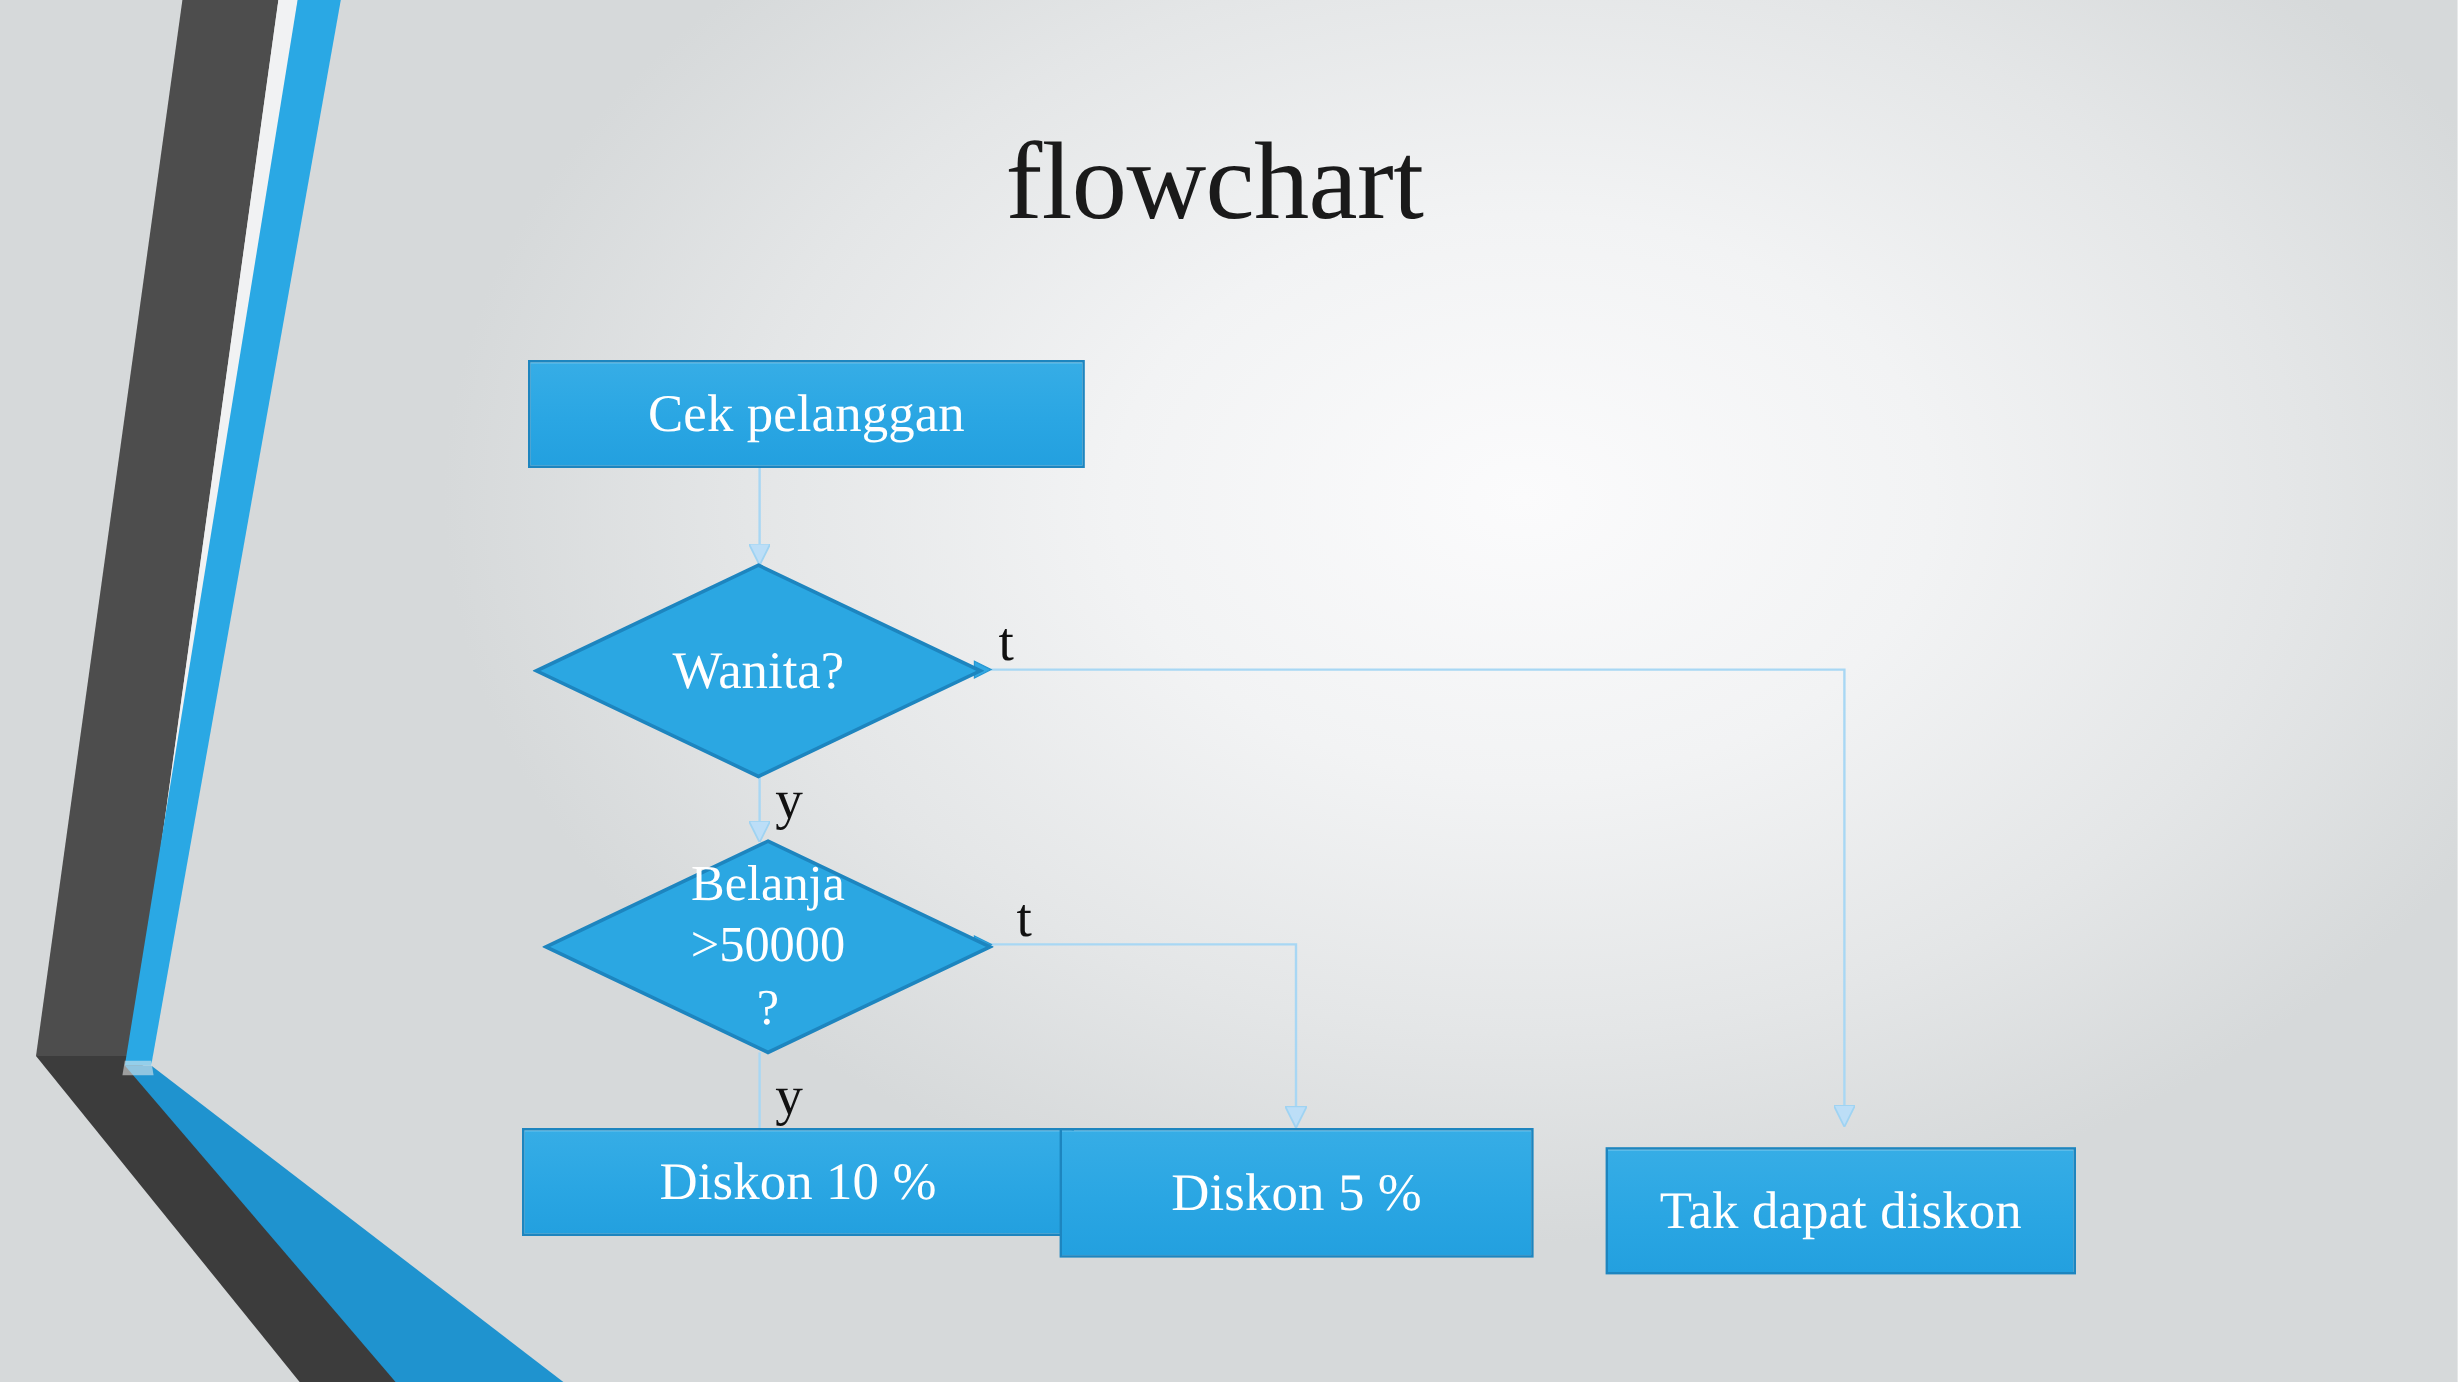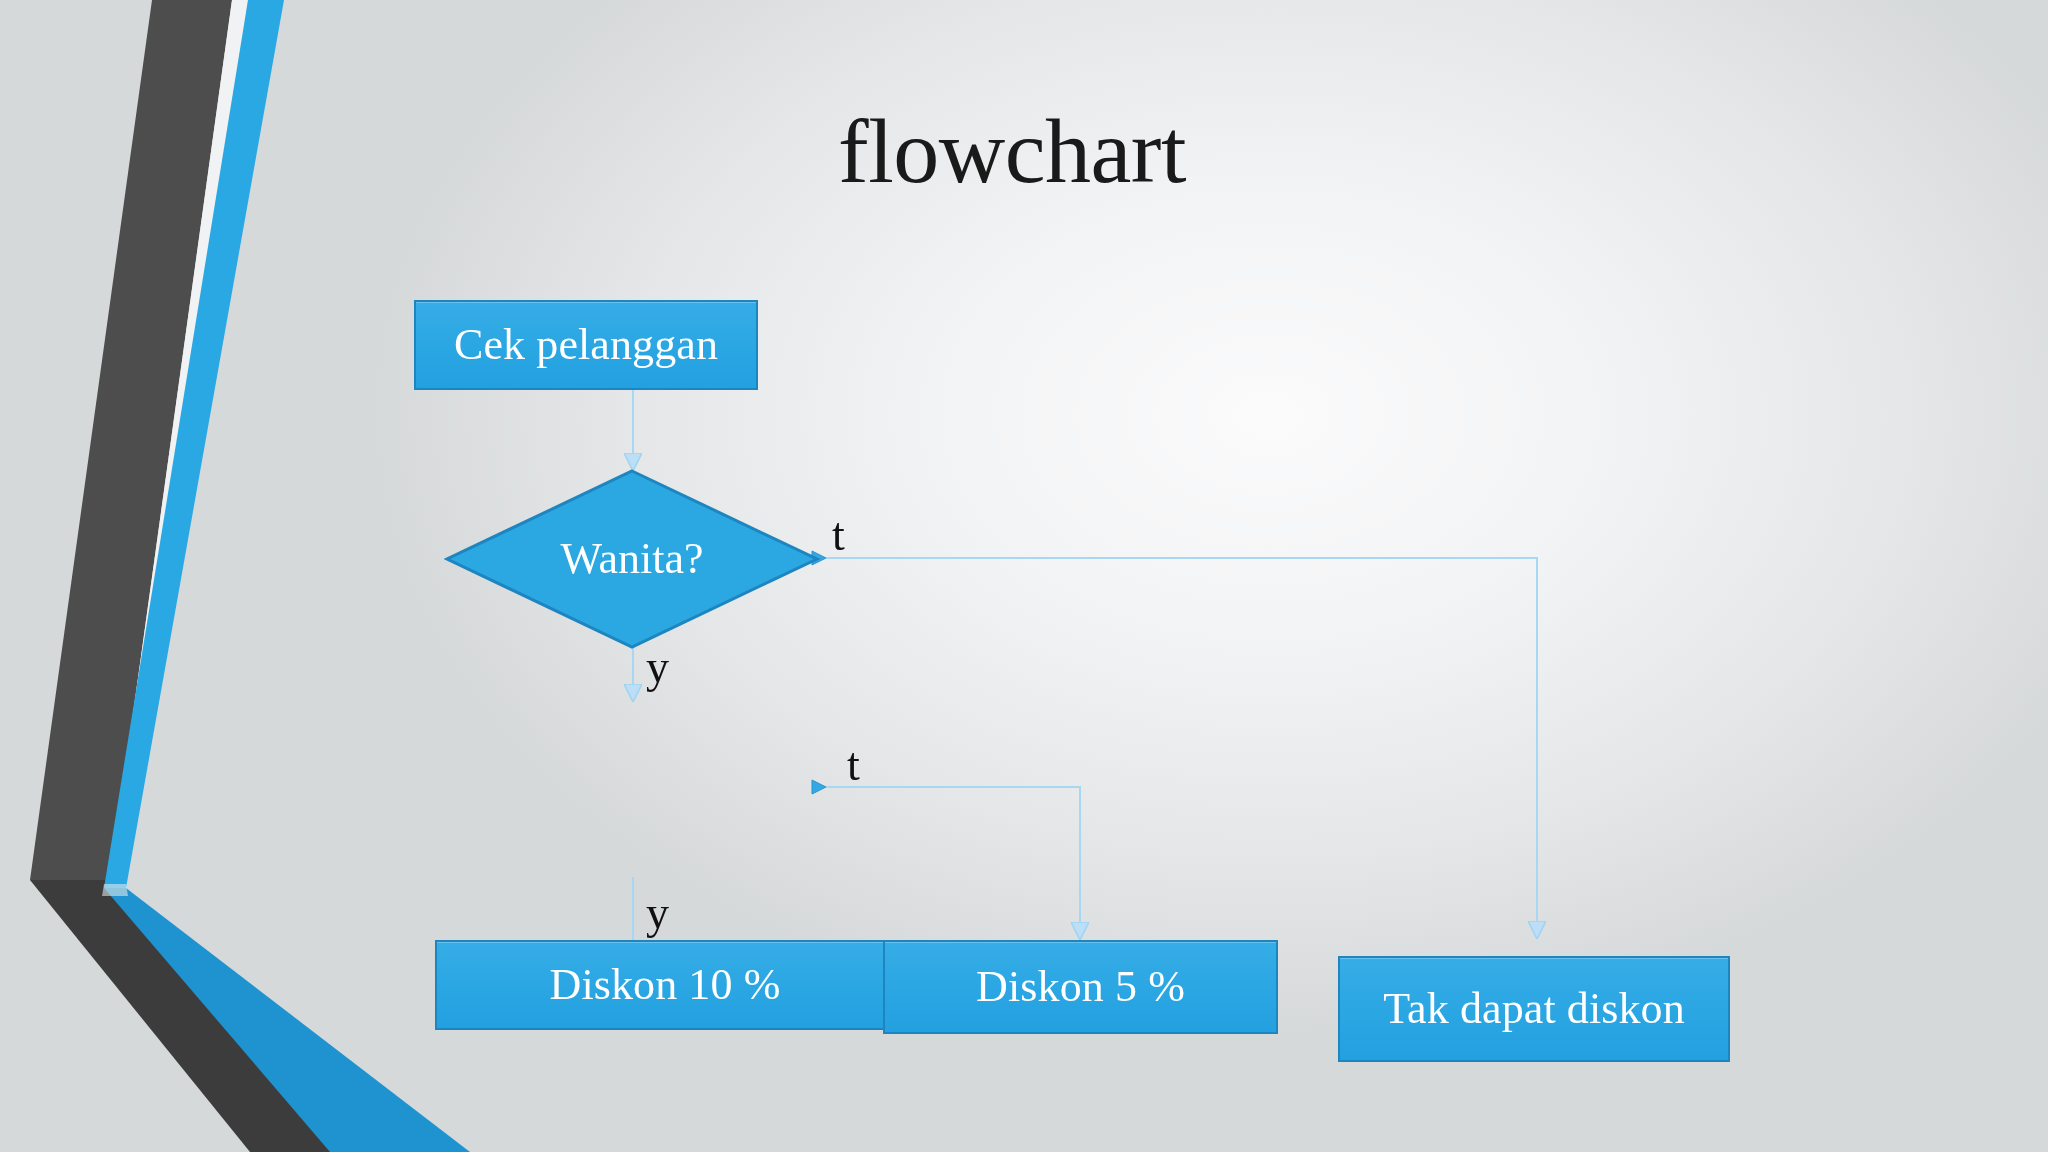--- a/index.html
+++ b/index.html
@@ -133,7 +133,7 @@
       </g>
     </svg>
 
-    <div class="node box" style="left:414px; top:300px; width:344px; height:90px;">
+    <div class="node box" style="left:440px; top:300px; width:464px; height:90px;">
       <span>Cek pelanggan</span>
     </div>
 

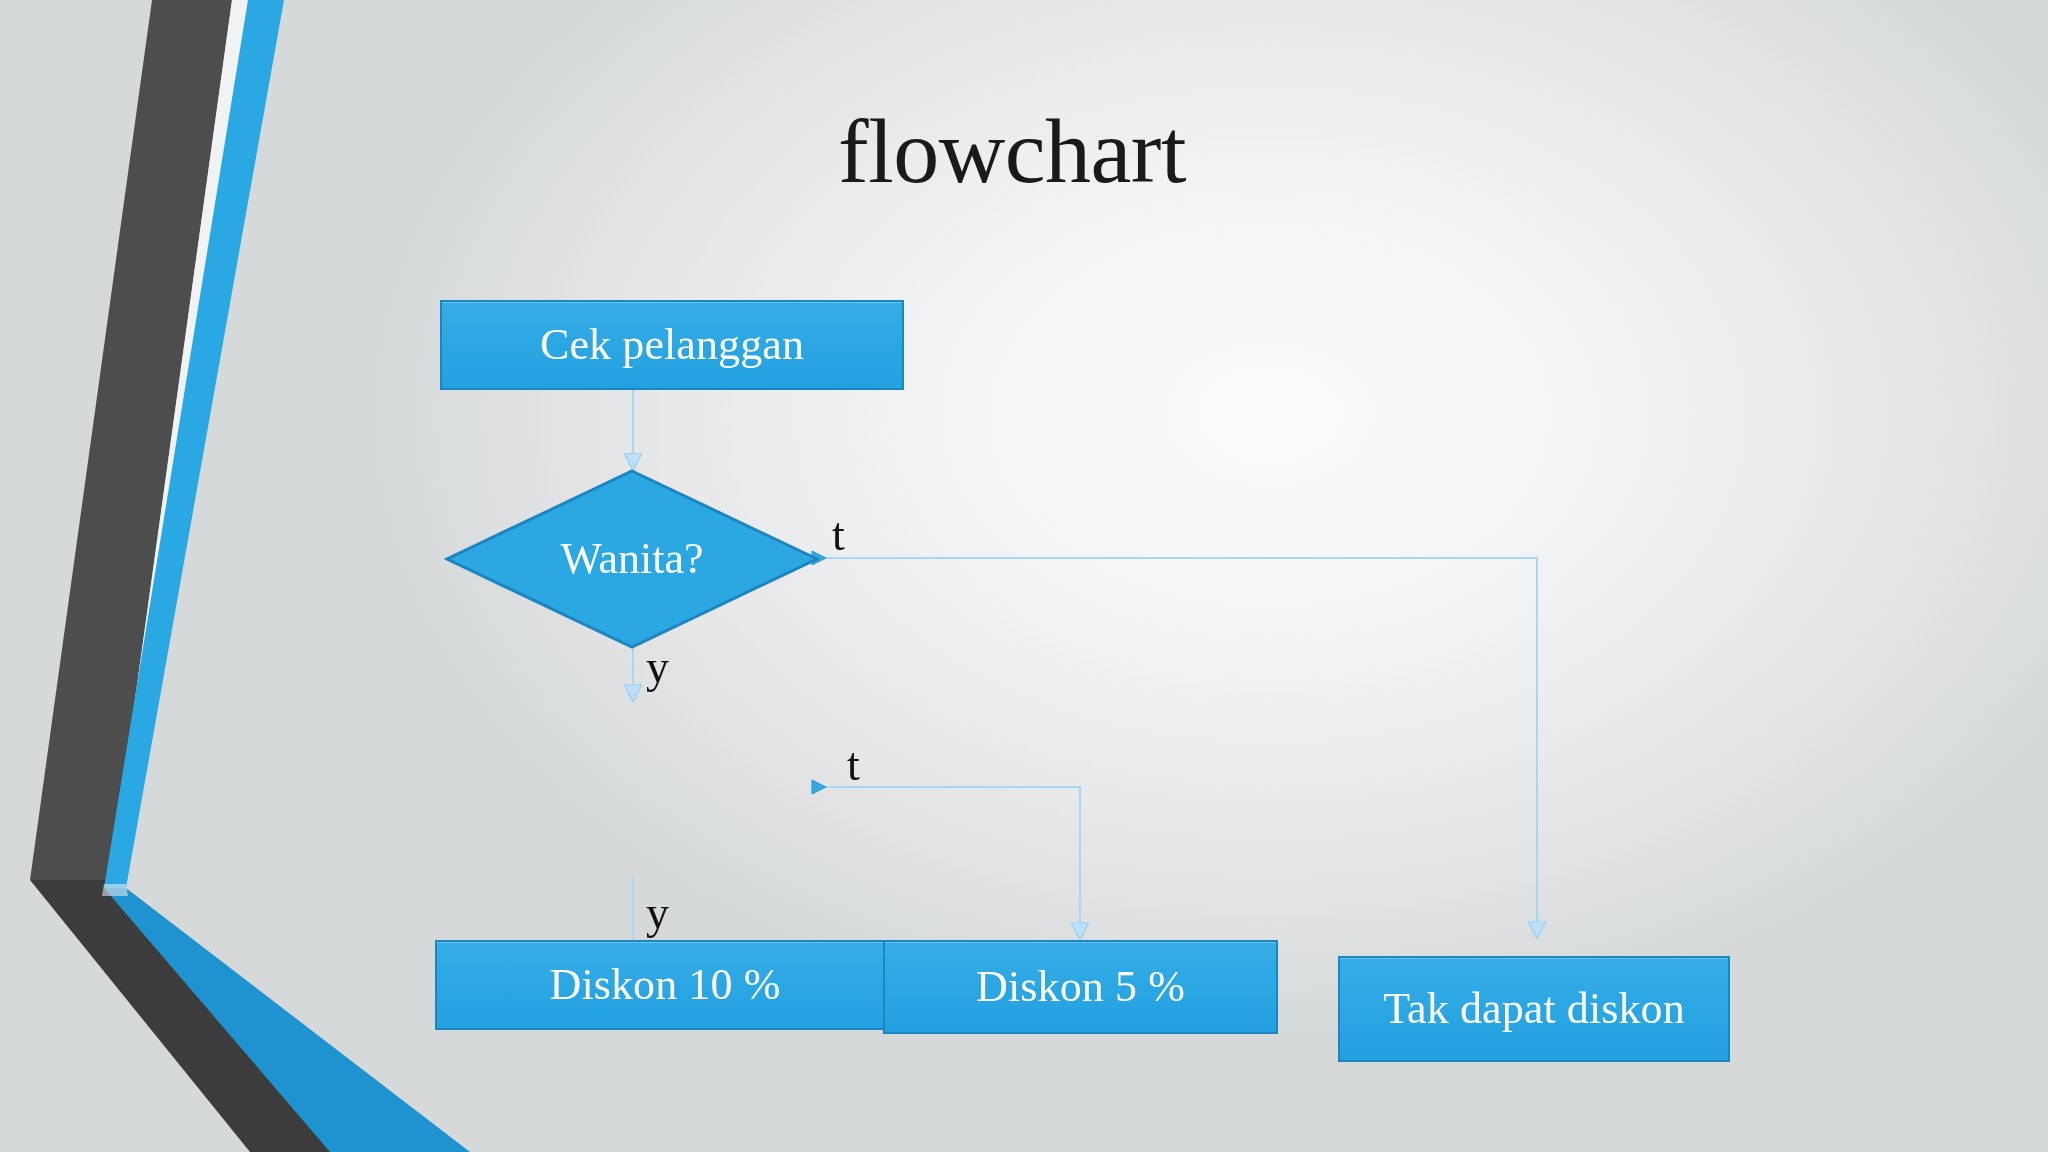--- a/index.html
+++ b/index.html
@@ -144,6 +144,14 @@
       <div class="diamond-label">Wanita?</div>
     </div>
 
+    <div class="diamond-wrap" style="left:452px; top:698px; width:376px; height:182px;">
+      <svg width="376" height="182" viewBox="0 0 376 182">
+        <polygon points="188,3 373,91 188,179 3,91" fill="#2ba7e2" stroke="#1d85bf" stroke-width="3"></polygon>
+      </svg>
+      <div class="diamond-label" style="font-size:42px;">Belanja
+&gt;50000
+?</div>
+    </div>
 
     <div class="node box" style="left:435px; top:940px; width:460px; height:90px;">
       <span>Diskon 10 %</span>

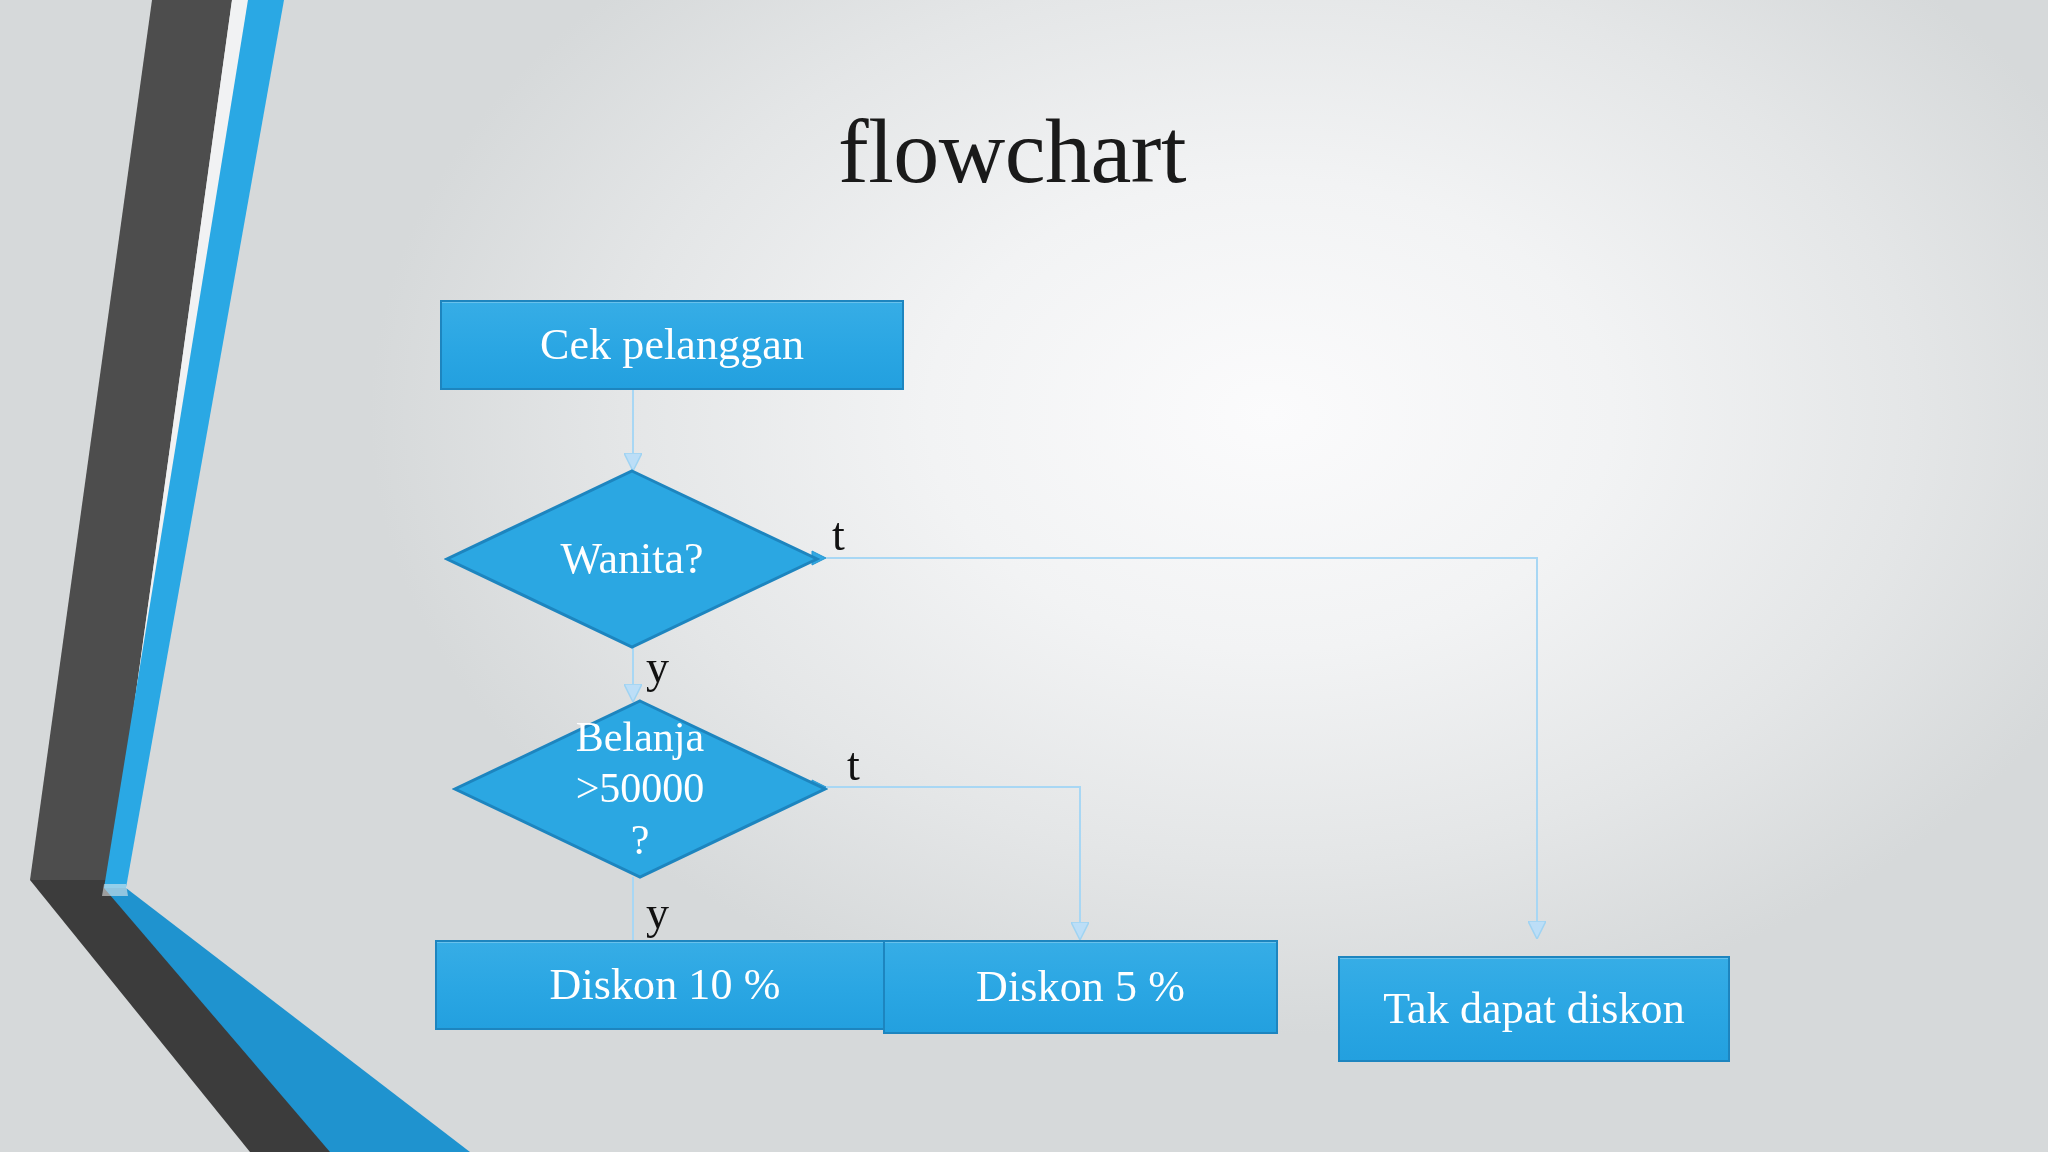--- a/index.html
+++ b/index.html
@@ -157,7 +157,7 @@
       <span>Diskon 10 %</span>
     </div>
 
-    <div class="node box" style="left:883px; top:940px; width:395px; height:94px;text-align:right;">
+    <div class="node box" style="left:883px; top:940px; width:395px; height:108px;text-align:right;">
       <span>Diskon 5 %</span>
     </div>
 

